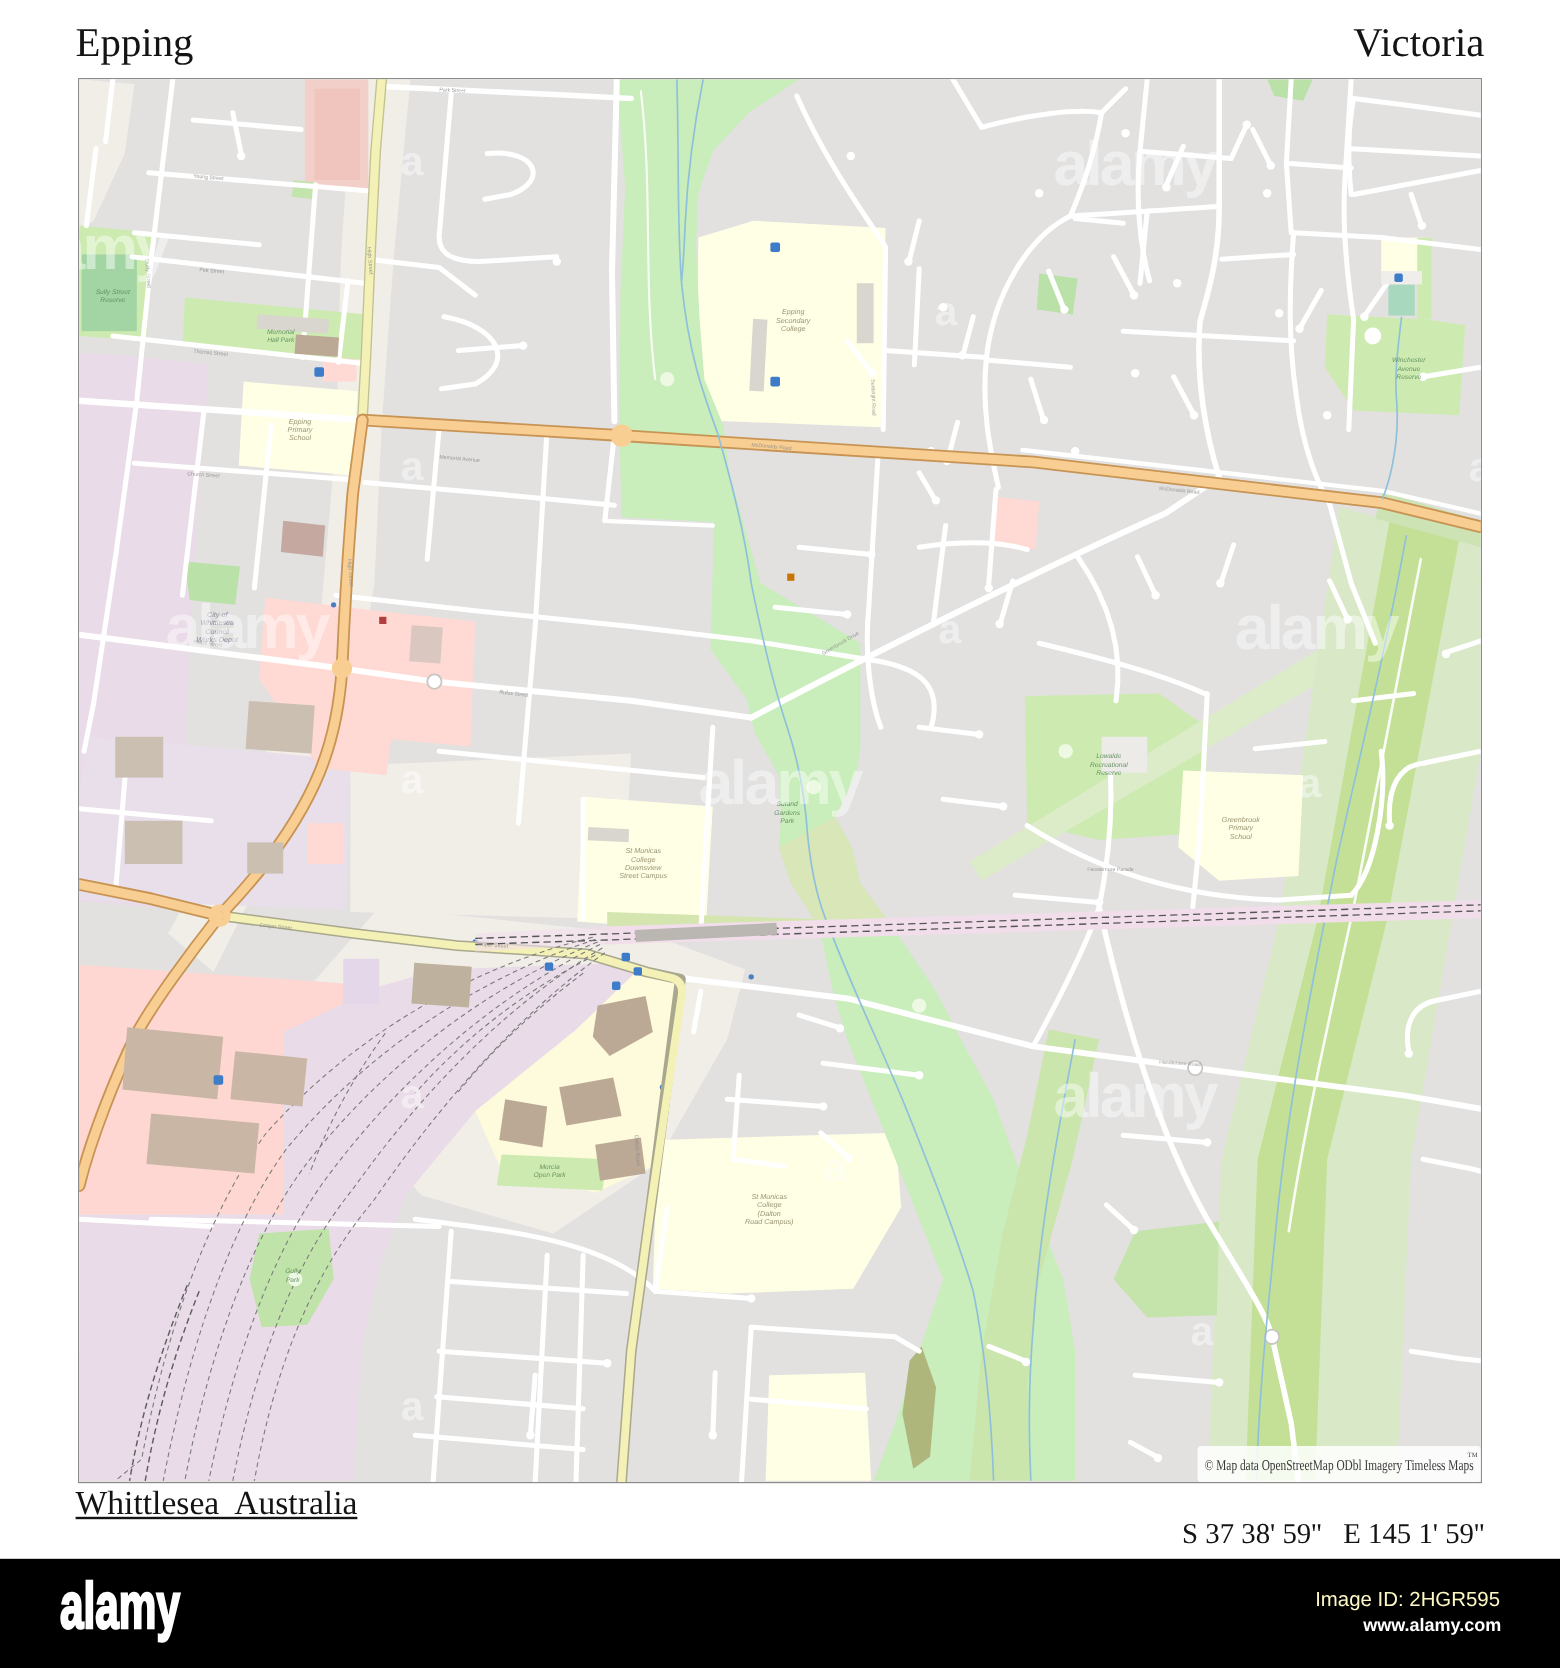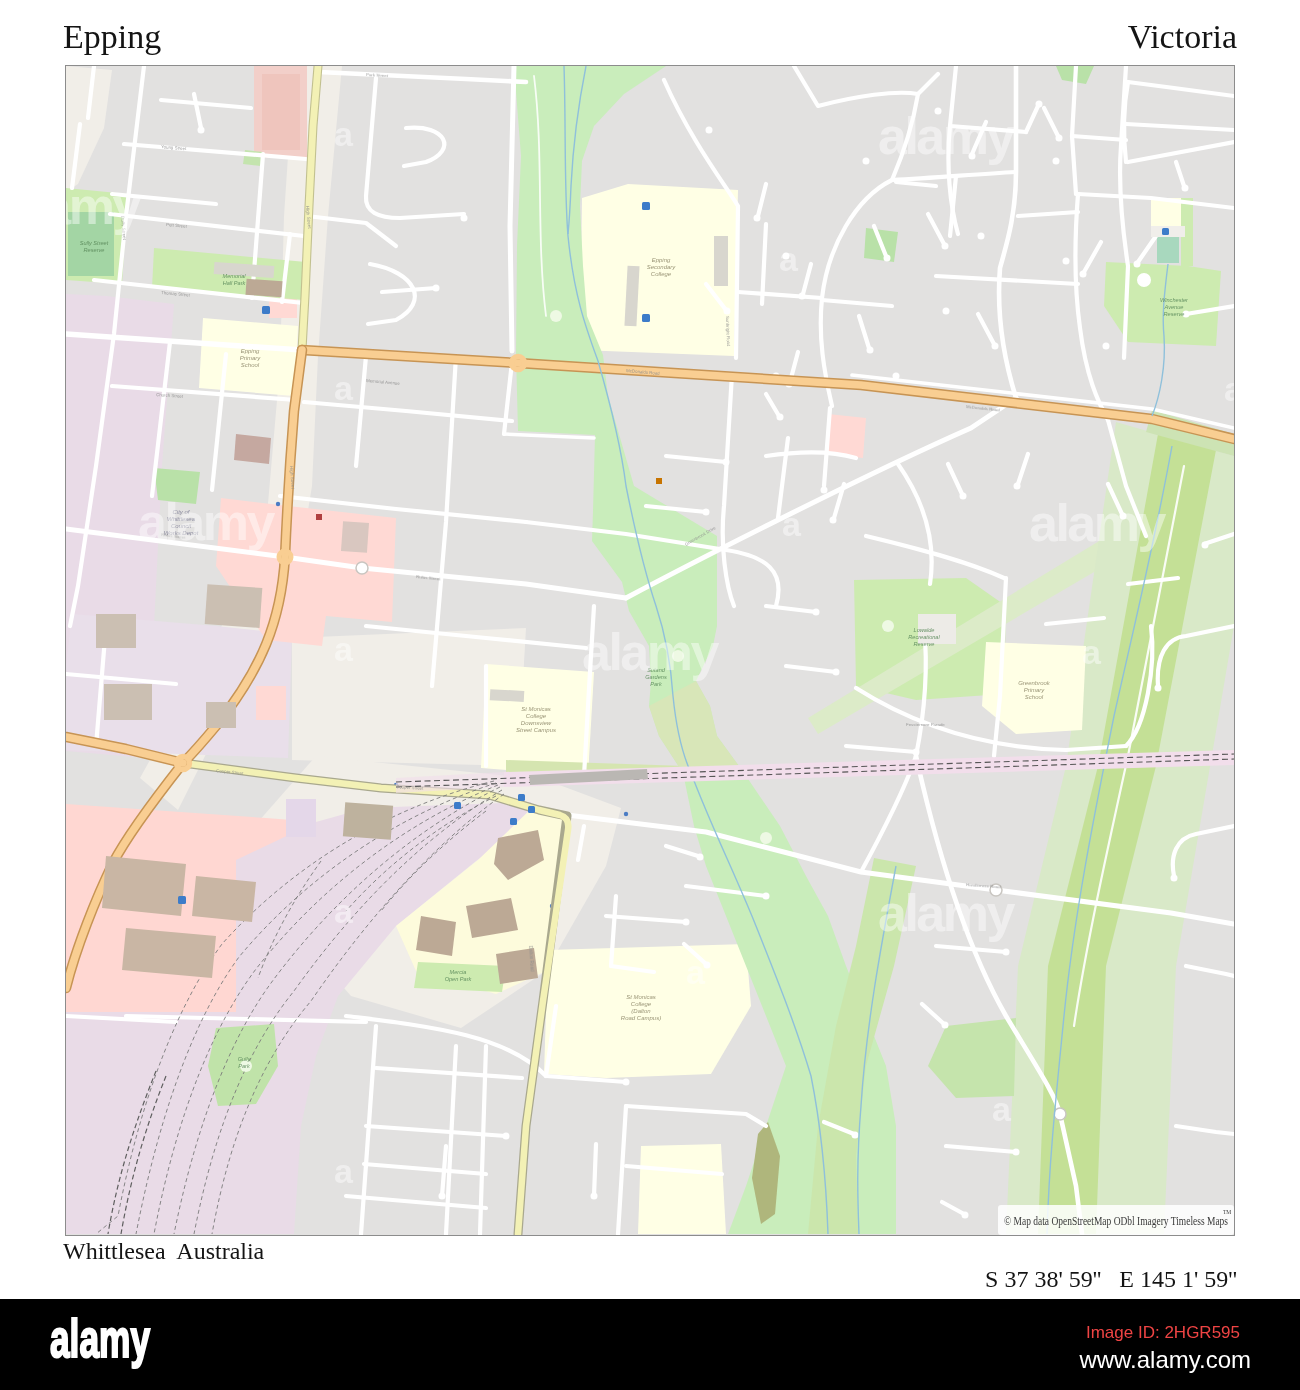--- a/index.html
+++ b/index.html
@@ -7,7 +7,7 @@
   .title{position:absolute;font-family:"Liberation Serif",serif;color:#141414;}
   #t1{left:63px;top:18px;font-size:34px;}
   #t2{right:63px;top:18px;font-size:34px;}
-  #b1{left:63px;top:1238px;font-size:24px;}
+  #b1{left:63px;top:1238px;font-size:28px;text-decoration:underline;}
   #b2{right:63px;top:1266px;font-size:24px;}
   #mapwrap{position:absolute;left:65px;top:65px;width:1170px;height:1171px;border:1px solid #8c8c8c;box-sizing:border-box;}
   #footer{position:absolute;left:0;top:1299px;width:1300px;height:91px;background:#000;}

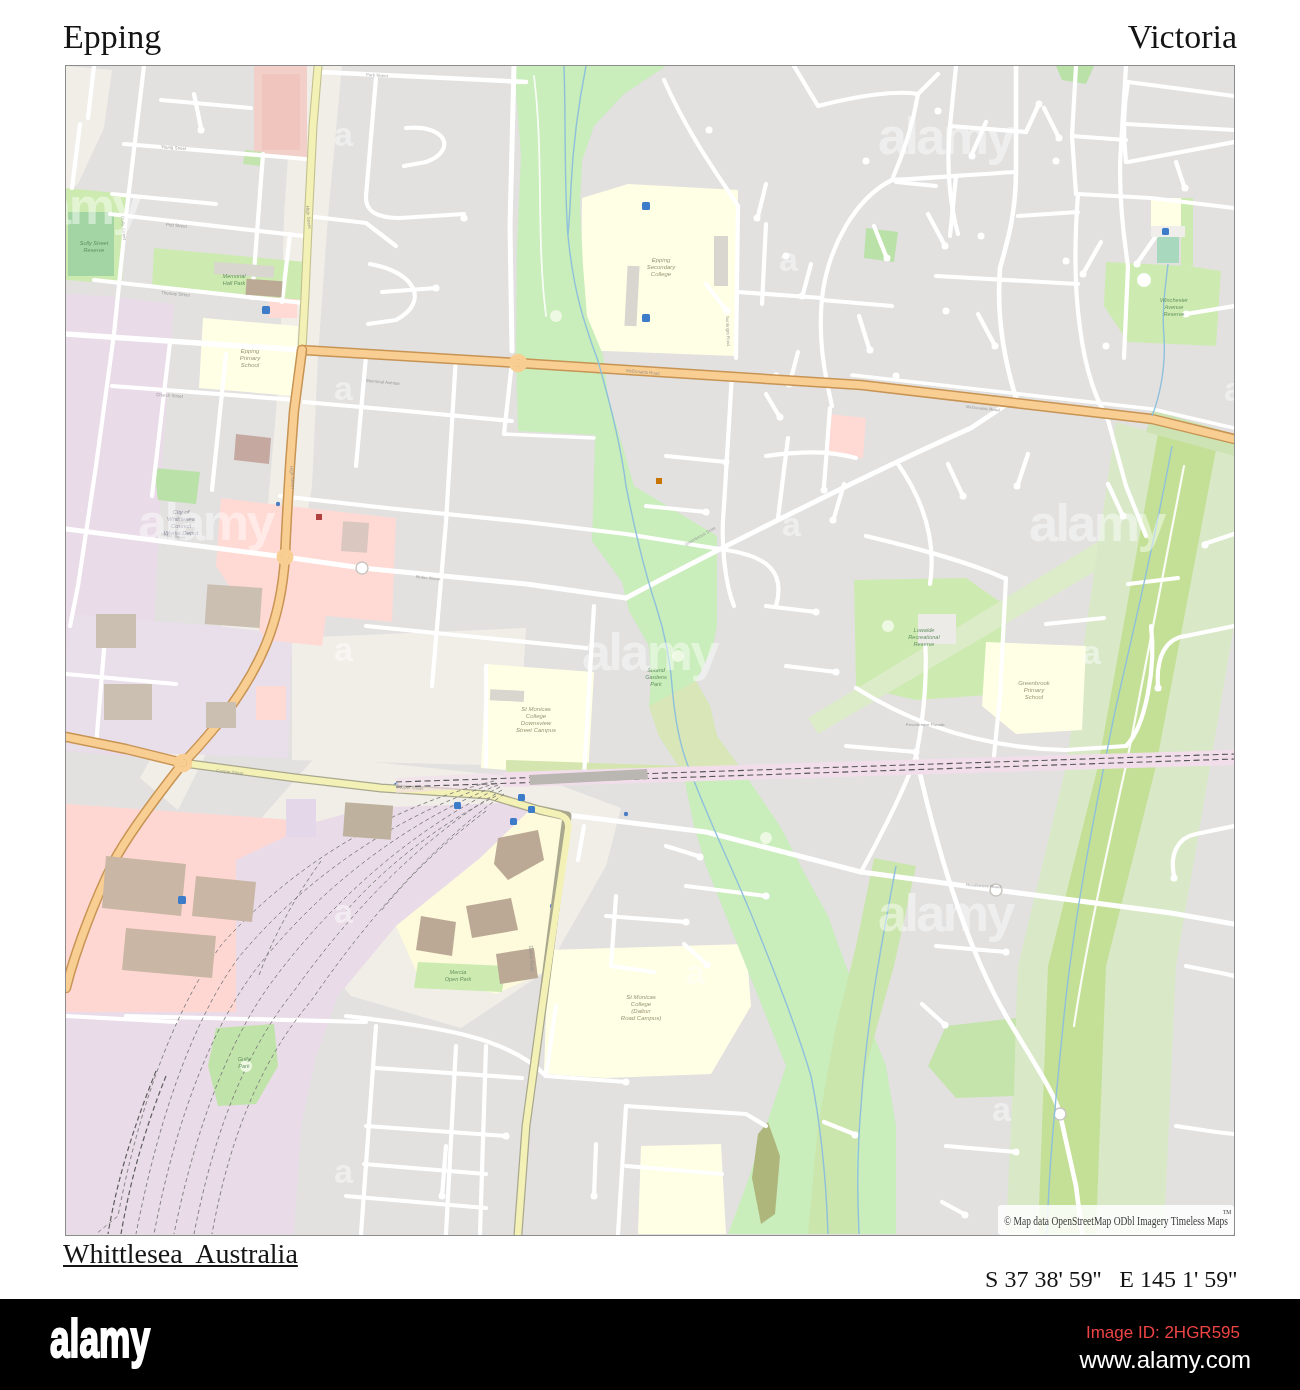--- a/index.html
+++ b/index.html
@@ -762,7 +762,7 @@
 <text x="2" y="42" font-family="Liberation Sans" font-size="54" font-weight="bold" fill="#fff" stroke="#fff" stroke-width="2.2" textLength="100" lengthAdjust="spacingAndGlyphs">alamy</text>
 </svg>
 
-<div style="position:absolute;right:60px;top:24px;color:#ef4444;font-size:17px;margin-left:32px;">Image ID: 2HGR595</div>
+<div style="position:absolute;right:50px;top:24px;color:#fef9c3;font-size:17px;margin-left:32px;">Image ID: 2HGR595</div>
 
 <div style="position:absolute;right:49px;top:47px;color:#fff;font-size:24px;font-weight:normal;">www.alamy.com</div>
 </div>

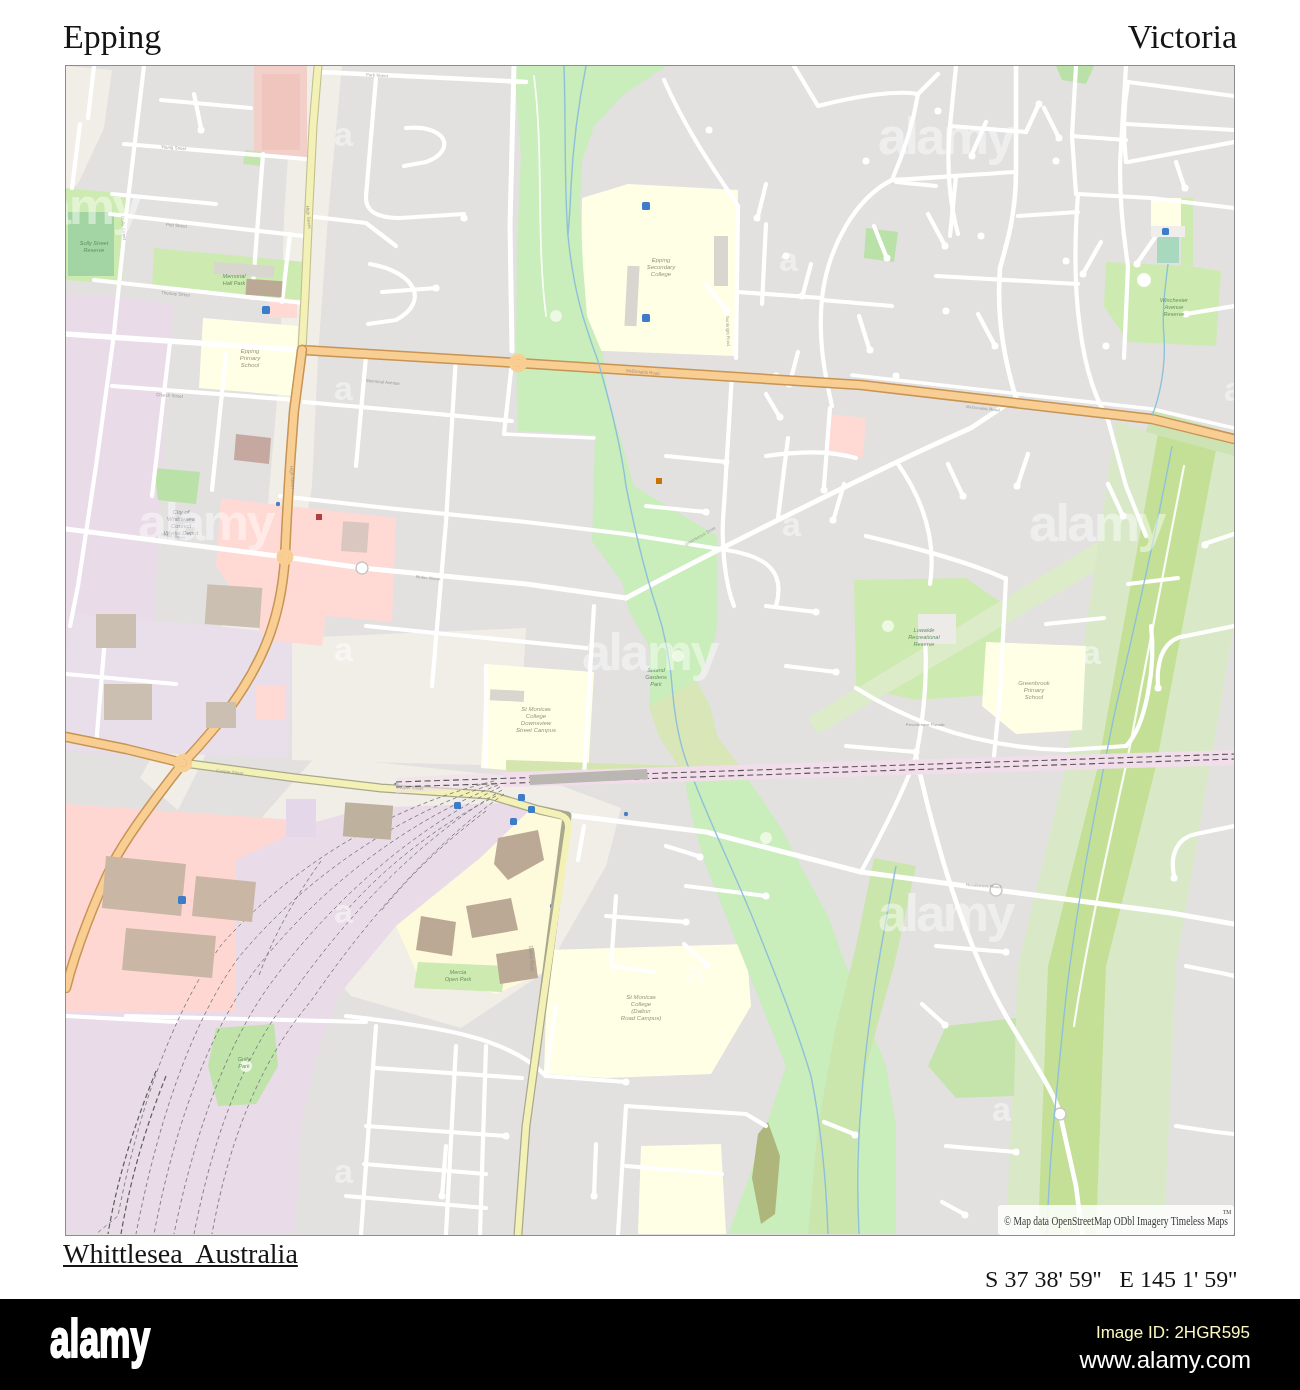--- a/index.html
+++ b/index.html
@@ -764,7 +764,7 @@
 
 <div style="position:absolute;right:50px;top:24px;color:#fef9c3;font-size:17px;margin-left:32px;">Image ID: 2HGR595</div>
 
-<div style="position:absolute;right:49px;top:47px;color:#fff;font-size:24px;font-weight:normal;">www.alamy.com</div>
+<div style="position:absolute;right:49px;top:47px;color:#fff;font-size:15px;font-weight:bold;">www.alamy.com</div>
 </div>
 
 </body></html>

